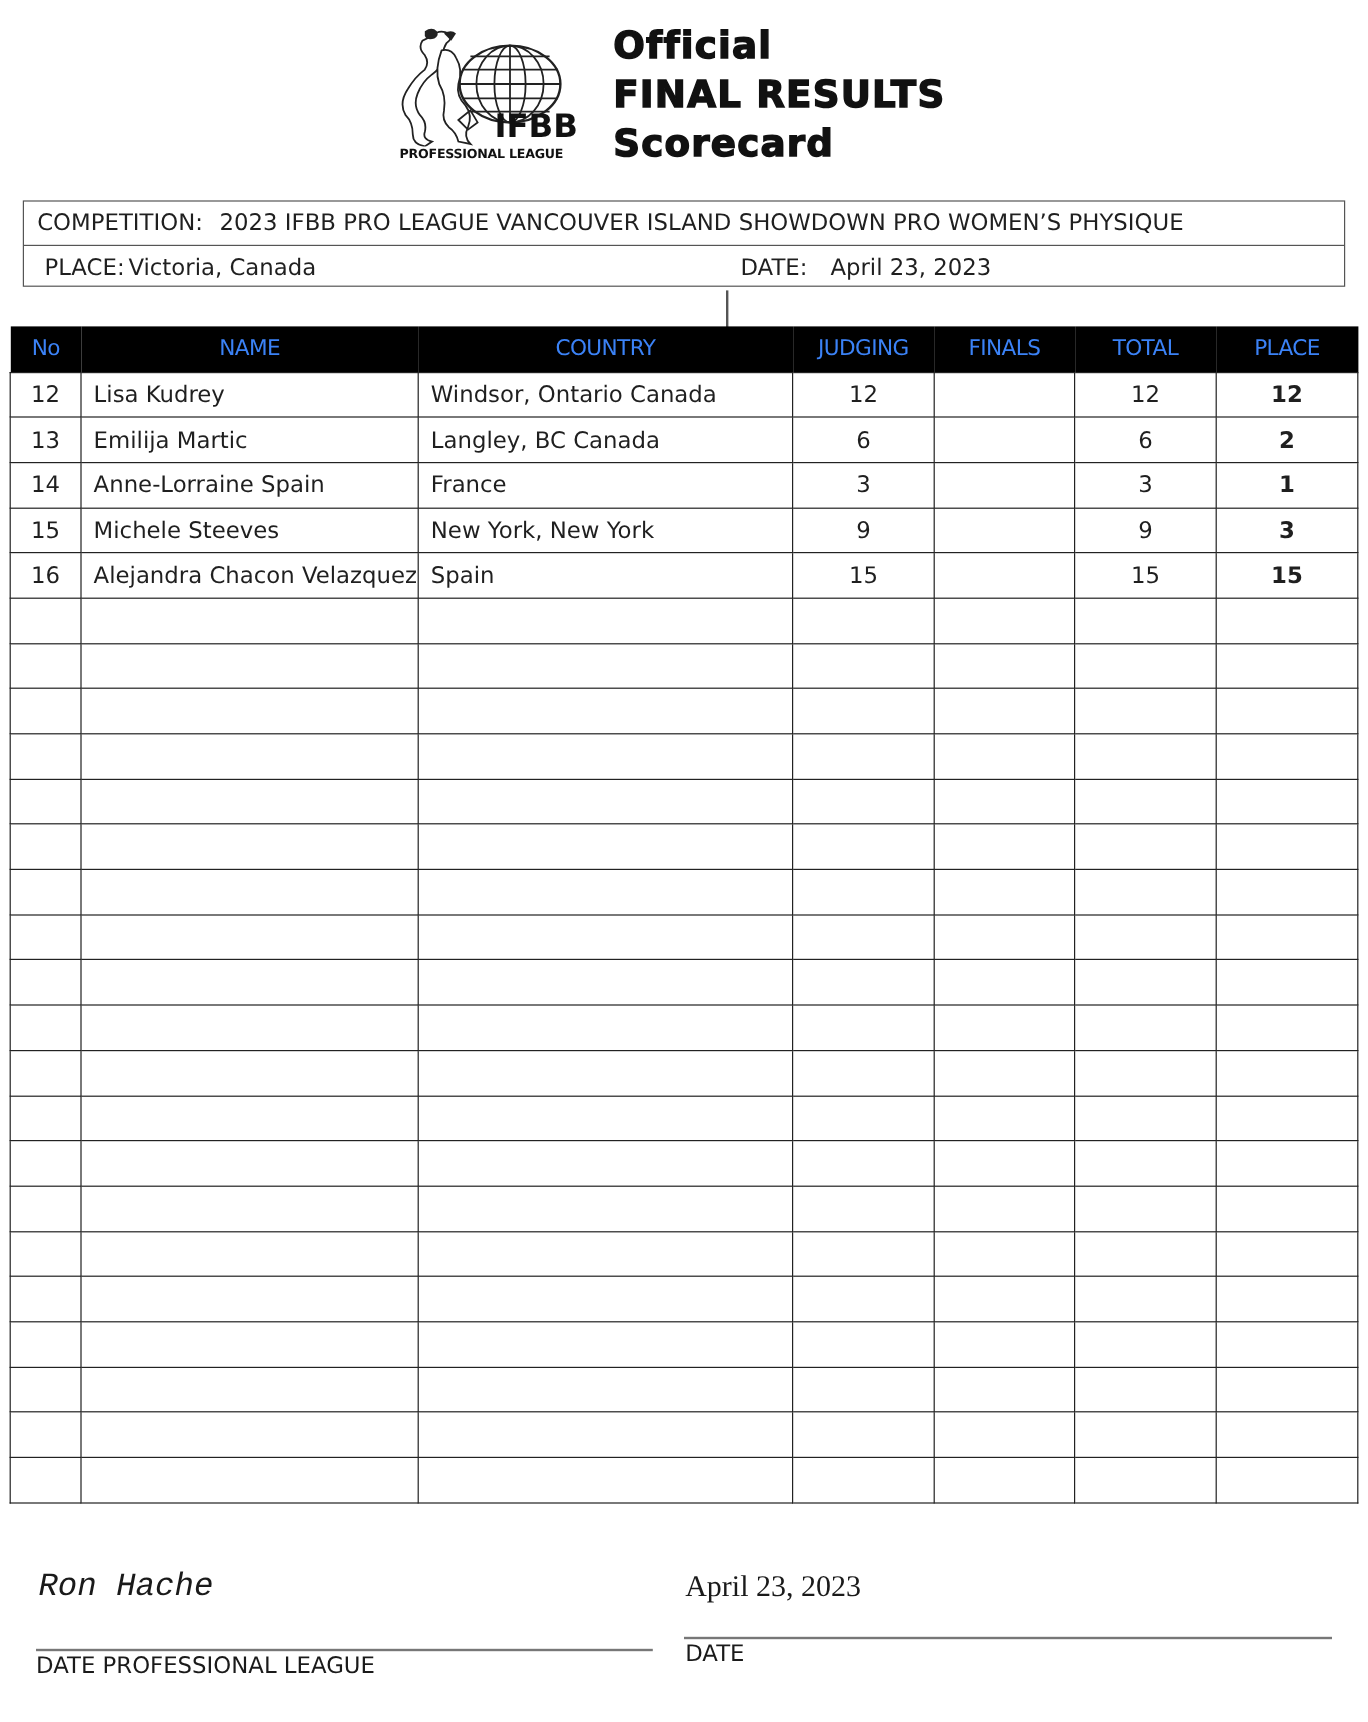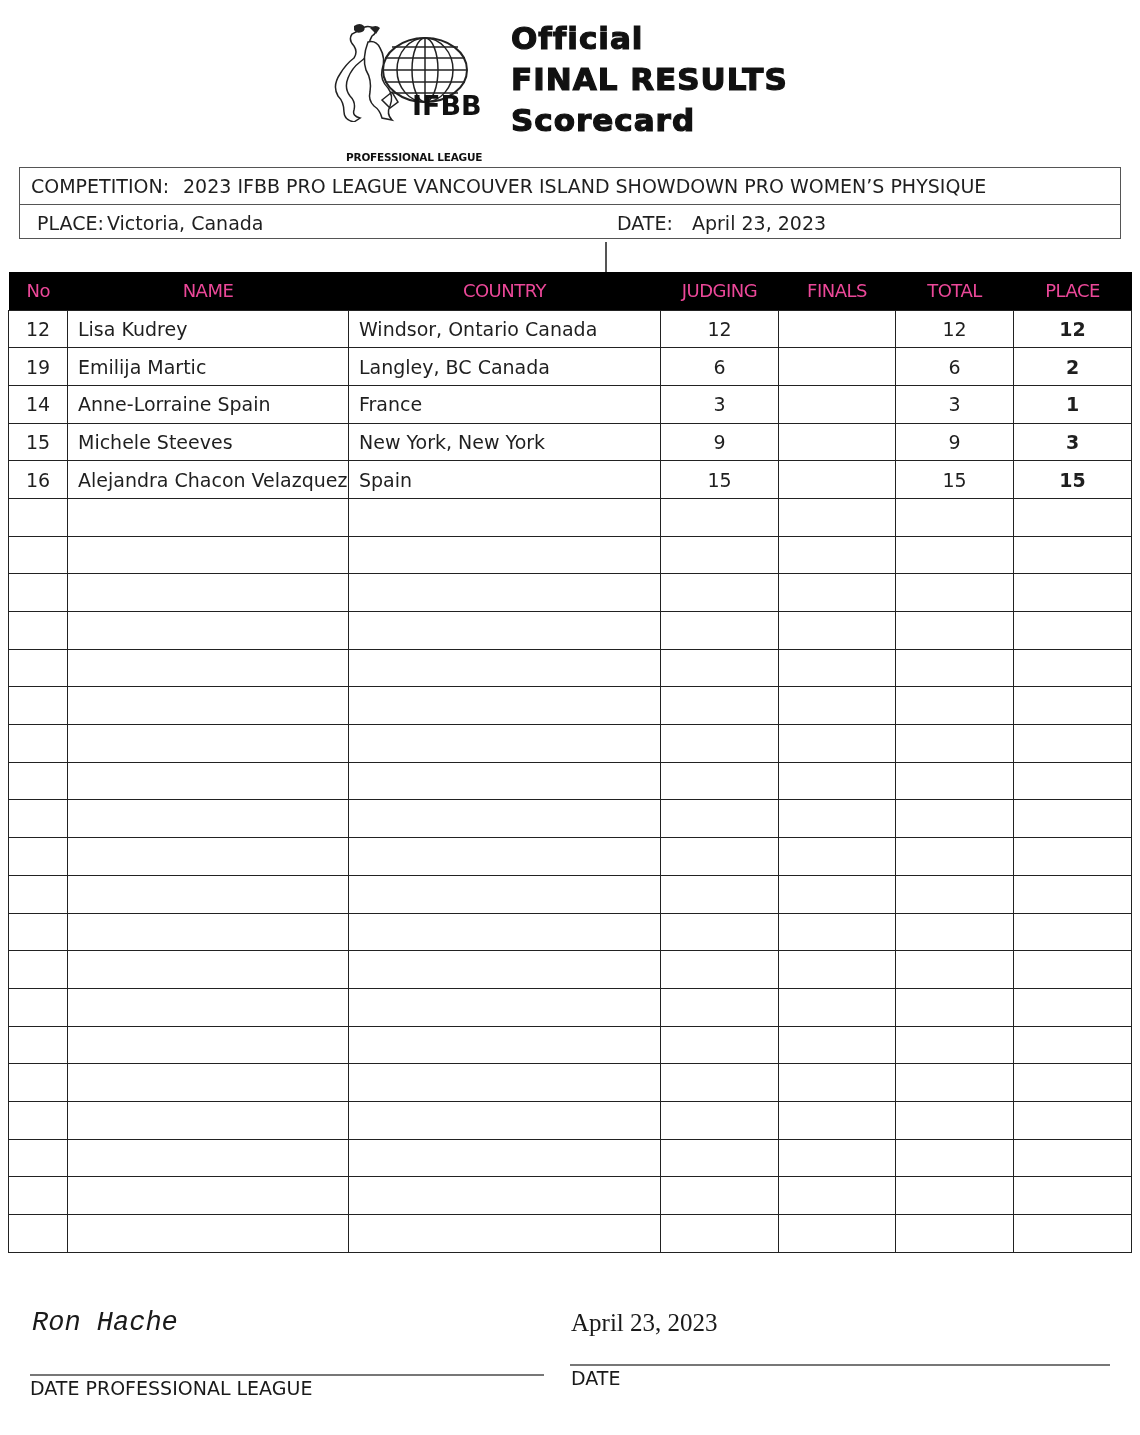--- a/index.html
+++ b/index.html
@@ -10,7 +10,7 @@
   .logo { position: absolute; left: 330px; top: 22px; width: 165px; height: 115px; }
   .logo svg { position: absolute; left: 0; top: 0; }
   .logo .ifbb { position: absolute; left: 82px; top: 70px; font-family: "DejaVu Sans", sans-serif; font-weight: bold; font-size: 27px; letter-spacing: 0px; color: #111; line-height: 1; }
-  .logo .league { position: absolute; left: 16px; top: 101px; font-family: "DejaVu Sans", sans-serif; font-weight: bold; font-size: 10.5px; color: #111; white-space: nowrap; letter-spacing: -0.2px; margin-top: 28px; }
+  .logo .league { position: absolute; left: 3px; top: 101px; font-family: "DejaVu Sans", sans-serif; font-weight: bold; font-size: 10.5px; color: #111; white-space: nowrap; letter-spacing: -0.2px; }
   .title-block { position: absolute; left: 511px; top: 18px; }
   .title-line { font-family: "DejaVu Sans", sans-serif; font-weight: bold; font-size: 31px; line-height: 41px; color: #111; letter-spacing: 1px; white-space: nowrap; -webkit-text-stroke: 1.2px #111; }
 

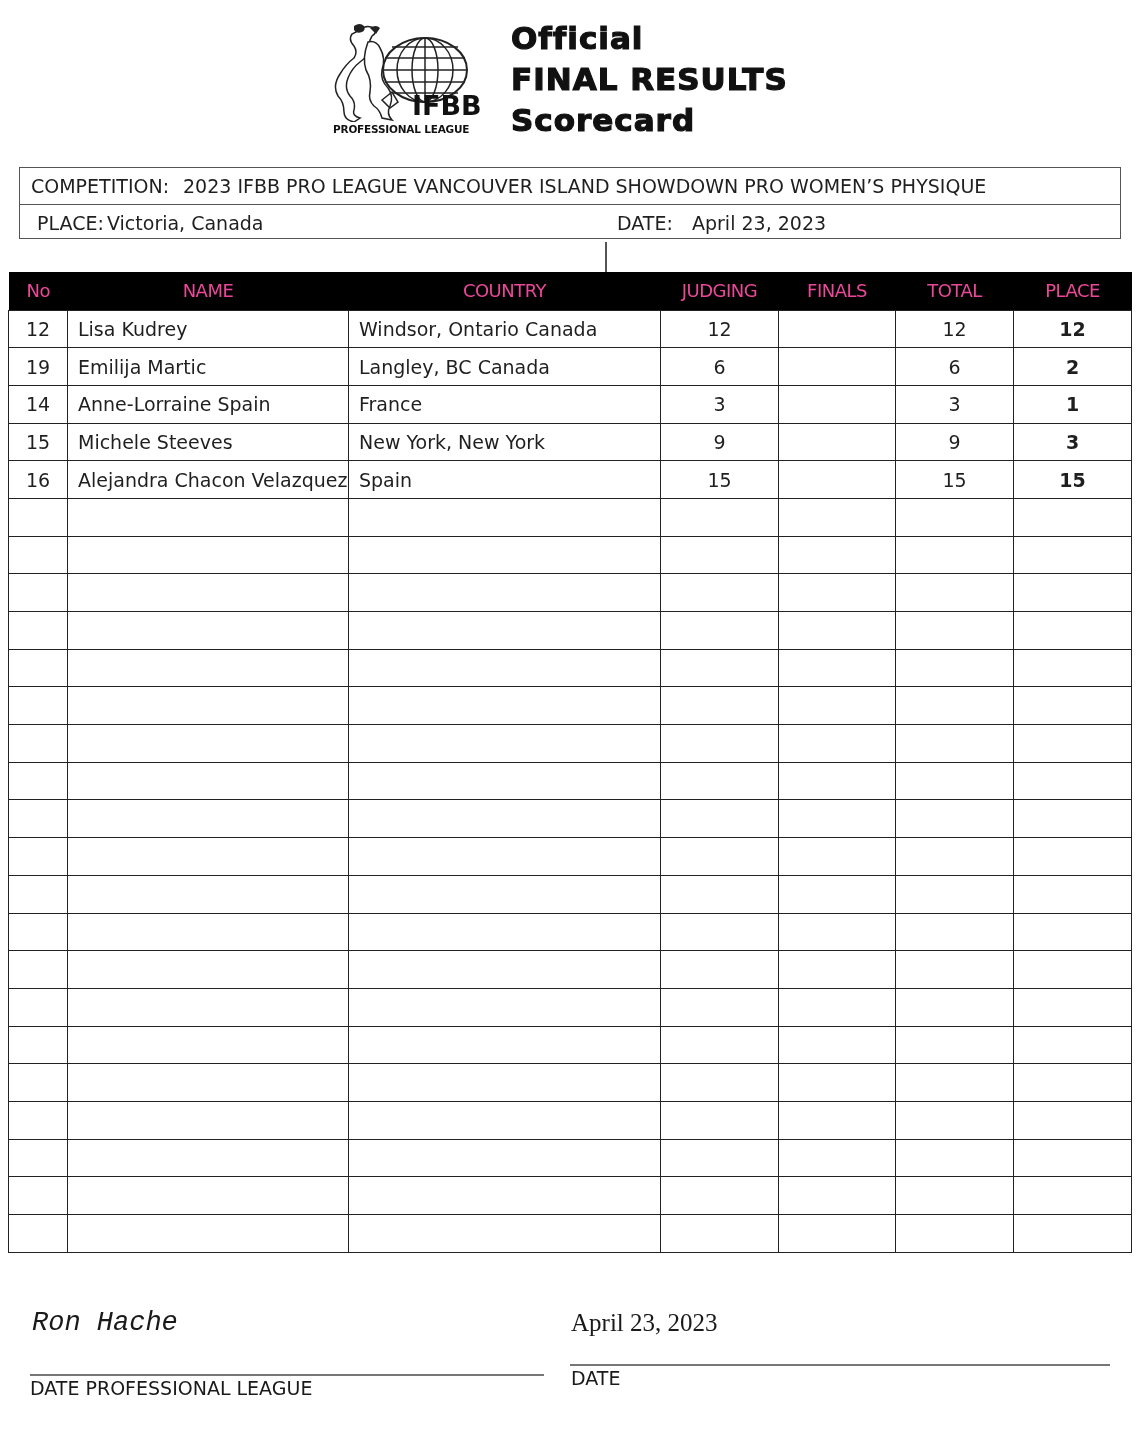--- a/index.html
+++ b/index.html
@@ -23,7 +23,7 @@
 
   
   .tbl { position: absolute; left: 8px; top: 272px; width: 1123px; border-collapse: collapse; table-layout: fixed; }
-  .tbl th { background: #000; color: #ec4899; font-weight: normal; font-size: 18px; height: 38px; text-align: center; letter-spacing: -0.5px; }
+  .tbl th { background: #000; color: #3b82f6; font-weight: normal; font-size: 18px; height: 38px; text-align: center; letter-spacing: -0.5px; }
   .tbl td { height: 37.7px; border: 1.5px solid #222; font-size: 19px; color: #1f1f1f; padding: 0; }
   .tbl td.c { text-align: center; }
   .tbl td.l { text-align: left; padding-left: 10px; white-space: nowrap; }

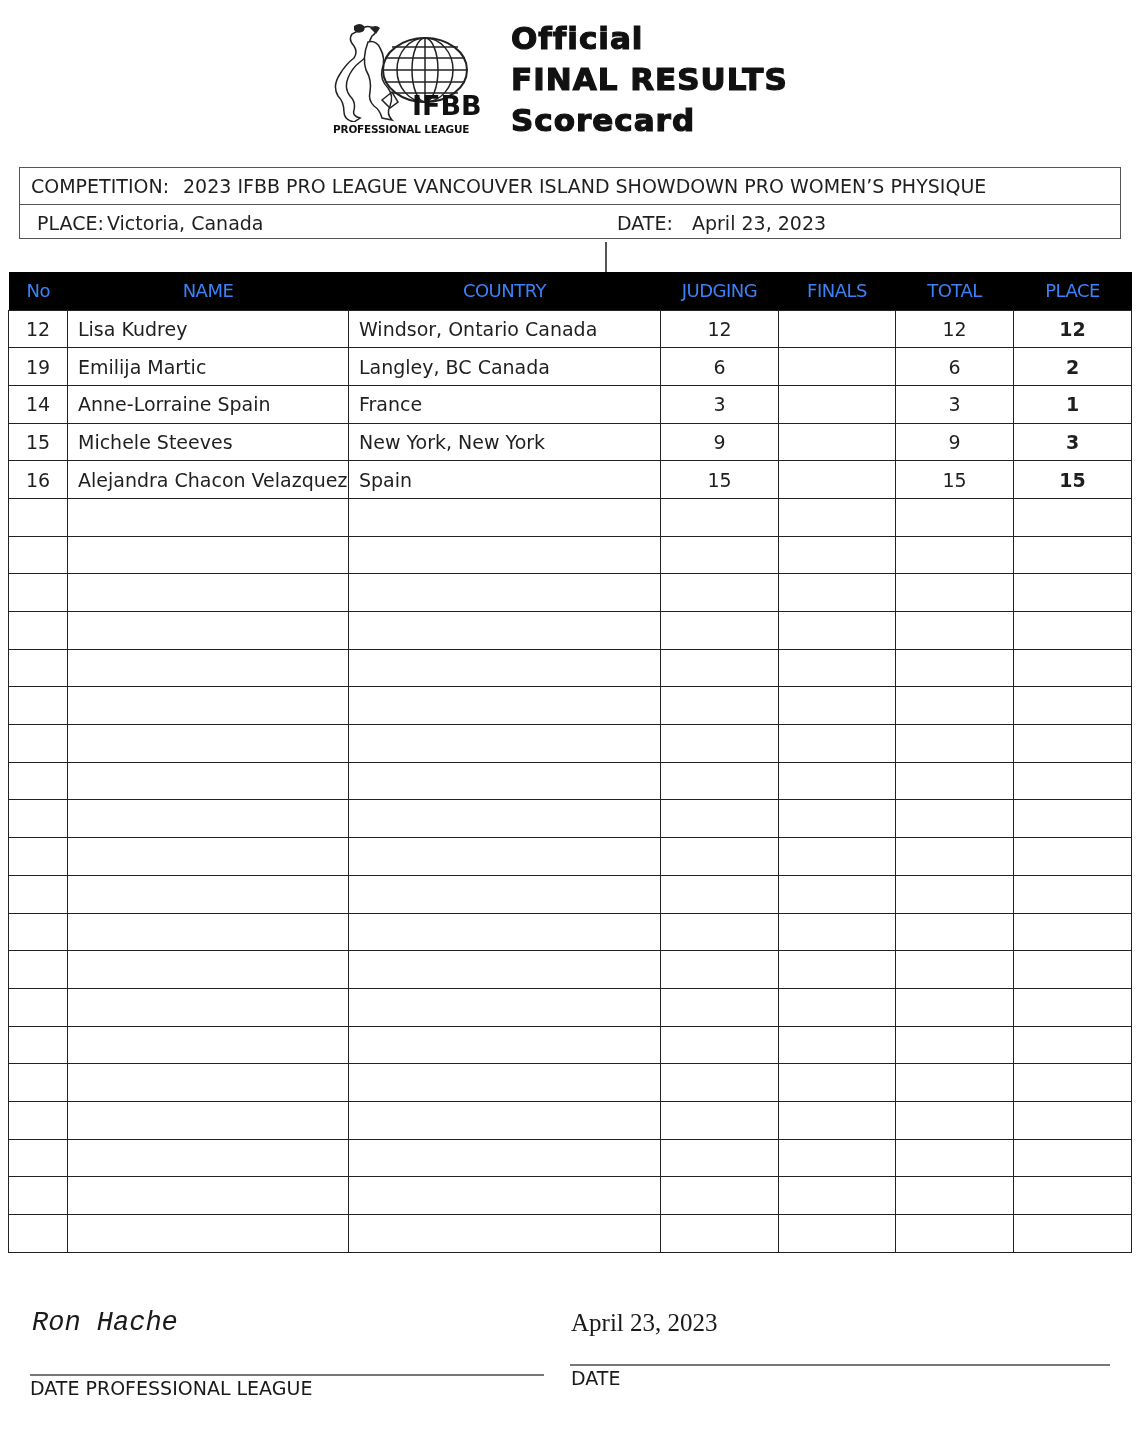--- a/index.html
+++ b/index.html
@@ -114,7 +114,7 @@
       <td class="c b">12</td>
     </tr>
     <tr>
-      <td class="c">19</td>
+      <td class="c">13</td>
       <td class="l">Emilija Martic</td>
       <td class="l">Langley, BC Canada</td>
       <td class="c">6</td>

